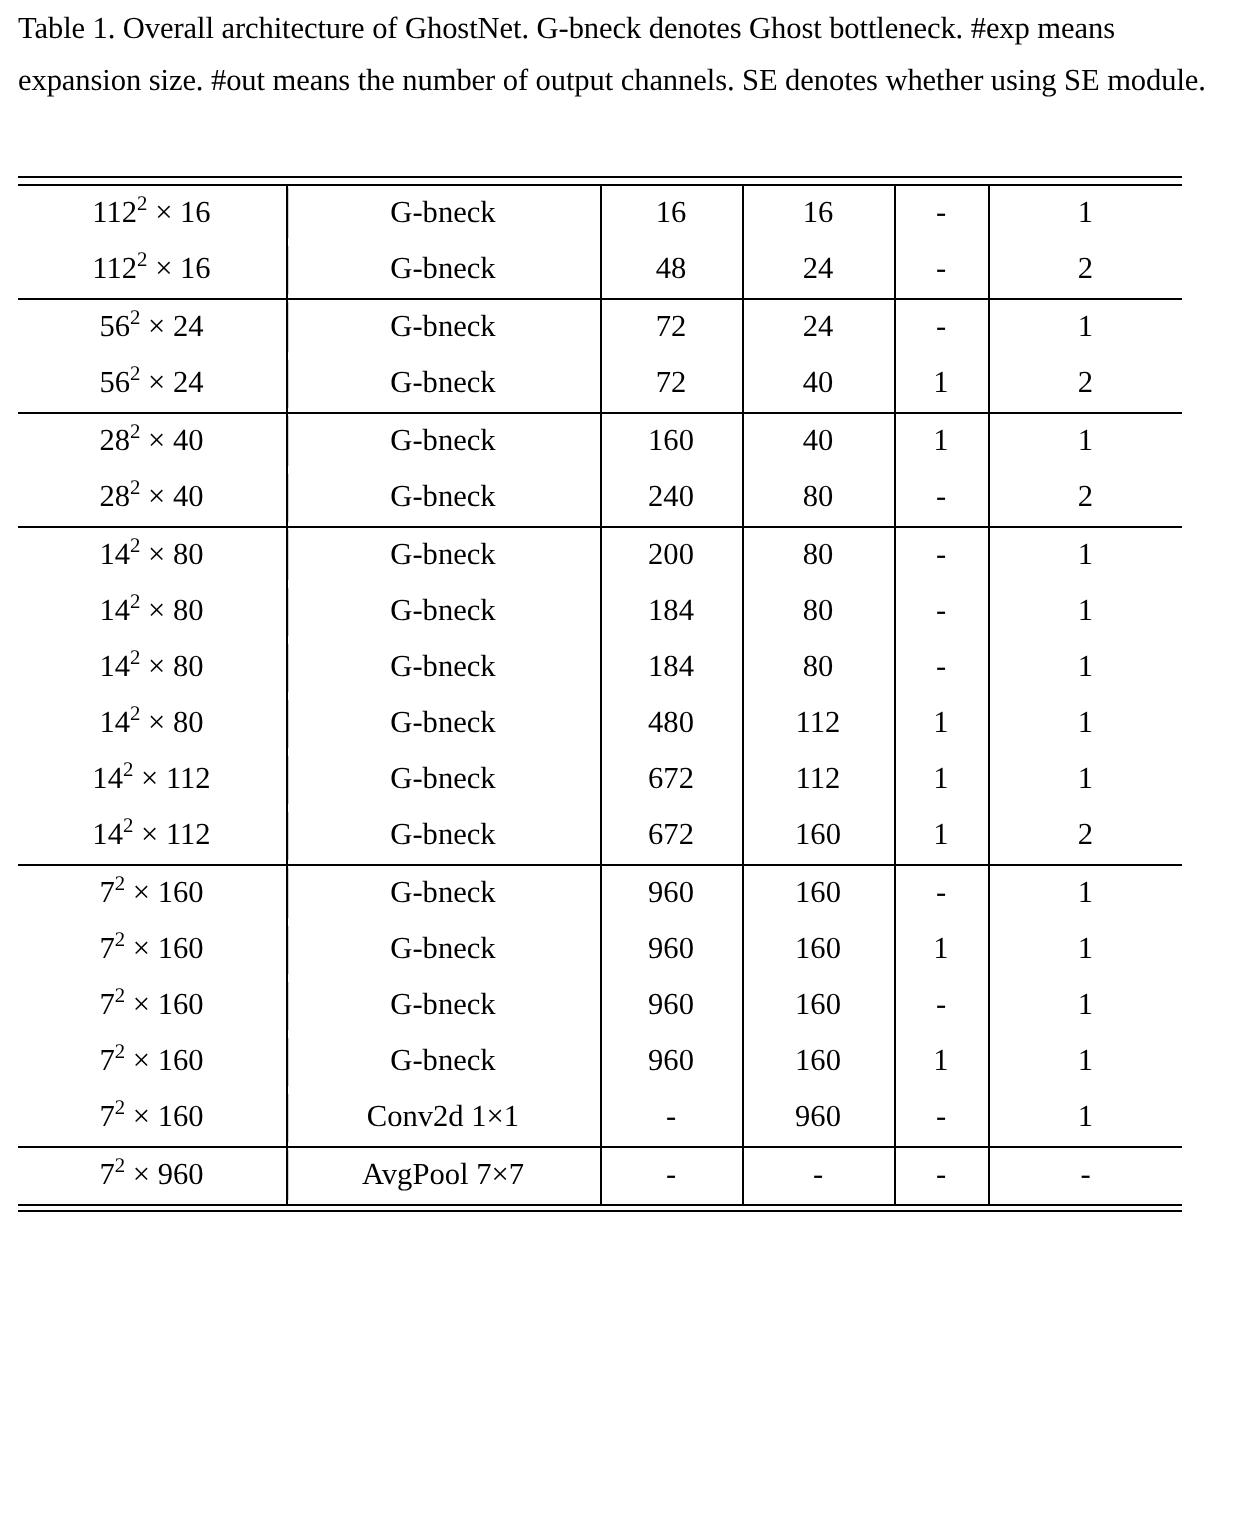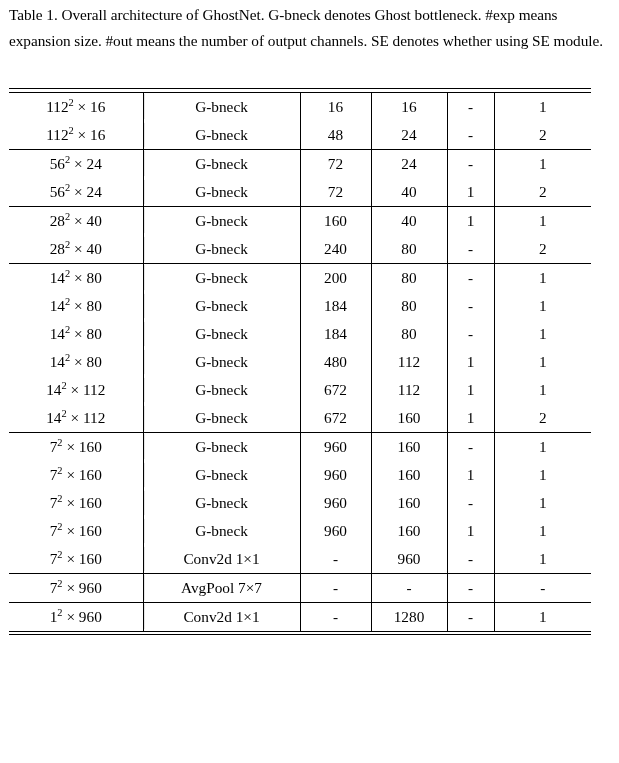--- a/index.html
+++ b/index.html
@@ -277,14 +277,6 @@
             <td class="v-right">-</td>
             <td>-</td>
           </tr>
-          <tr class="grp">
-            <td class="dbl-right">1<sup>2</sup> × 960</td>
-            <td class="v-right">Conv2d 1×1</td>
-            <td class="v-right">-</td>
-            <td class="v-right">1280</td>
-            <td class="v-right">-</td>
-            <td>1</td>
-          </tr>
         </tbody>
       <tfoot>
         <tr class="bot-rule">

